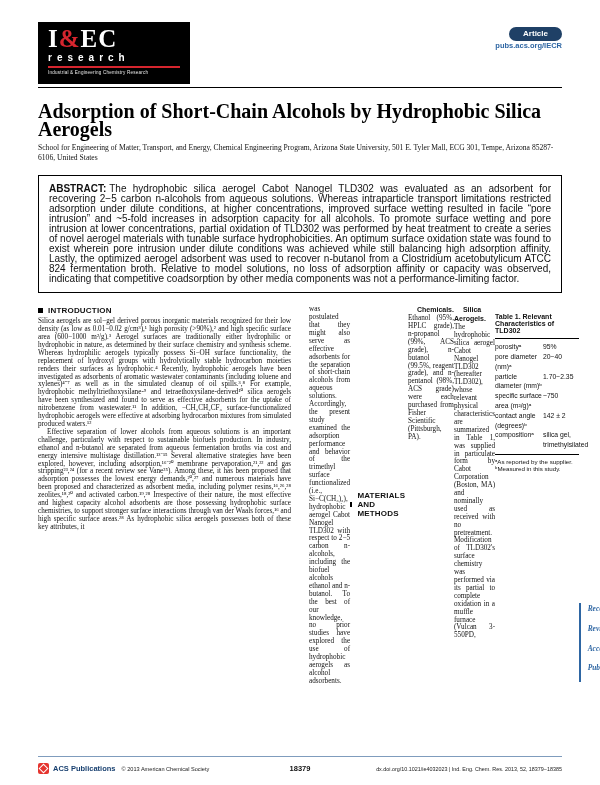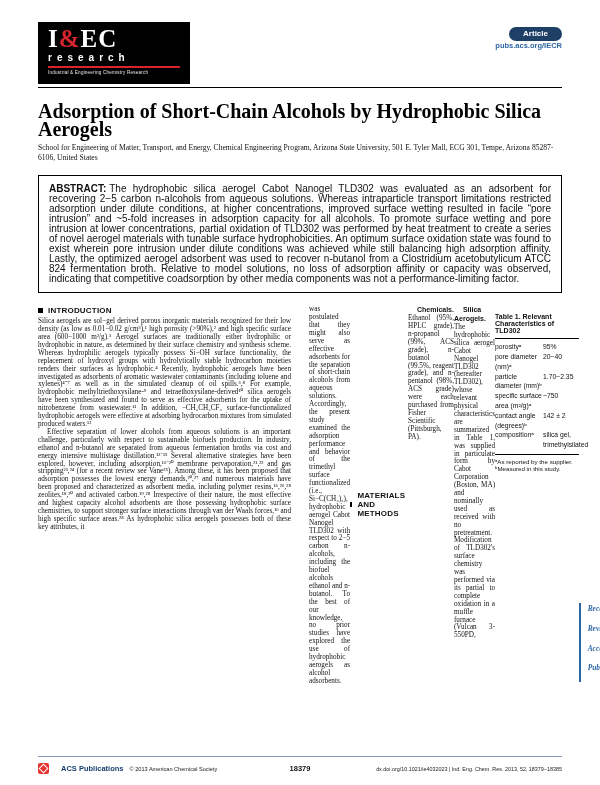--- a/index.html
+++ b/index.html
@@ -74,7 +74,7 @@
   .footer { position:absolute; left:38px; right:38px; bottom:11px;
             border-top:1px solid #7f9cbd; }
   .footer-inner { display:flex; align-items:center; padding-top:6px; position:relative; }
-  .brand { display:flex; align-items:center; gap:12px; cursor:pointer; }
+  .brand { display:flex; align-items:center; gap:4px; cursor:pointer; }
   .acs-icon { width:11px; height:11px; background:#e5352f; border-radius:2px;
               display:flex; align-items:center; justify-content:center; }
   .acs-icon::before { content:""; width:5px; height:5px; border:1.2px solid #fff;

